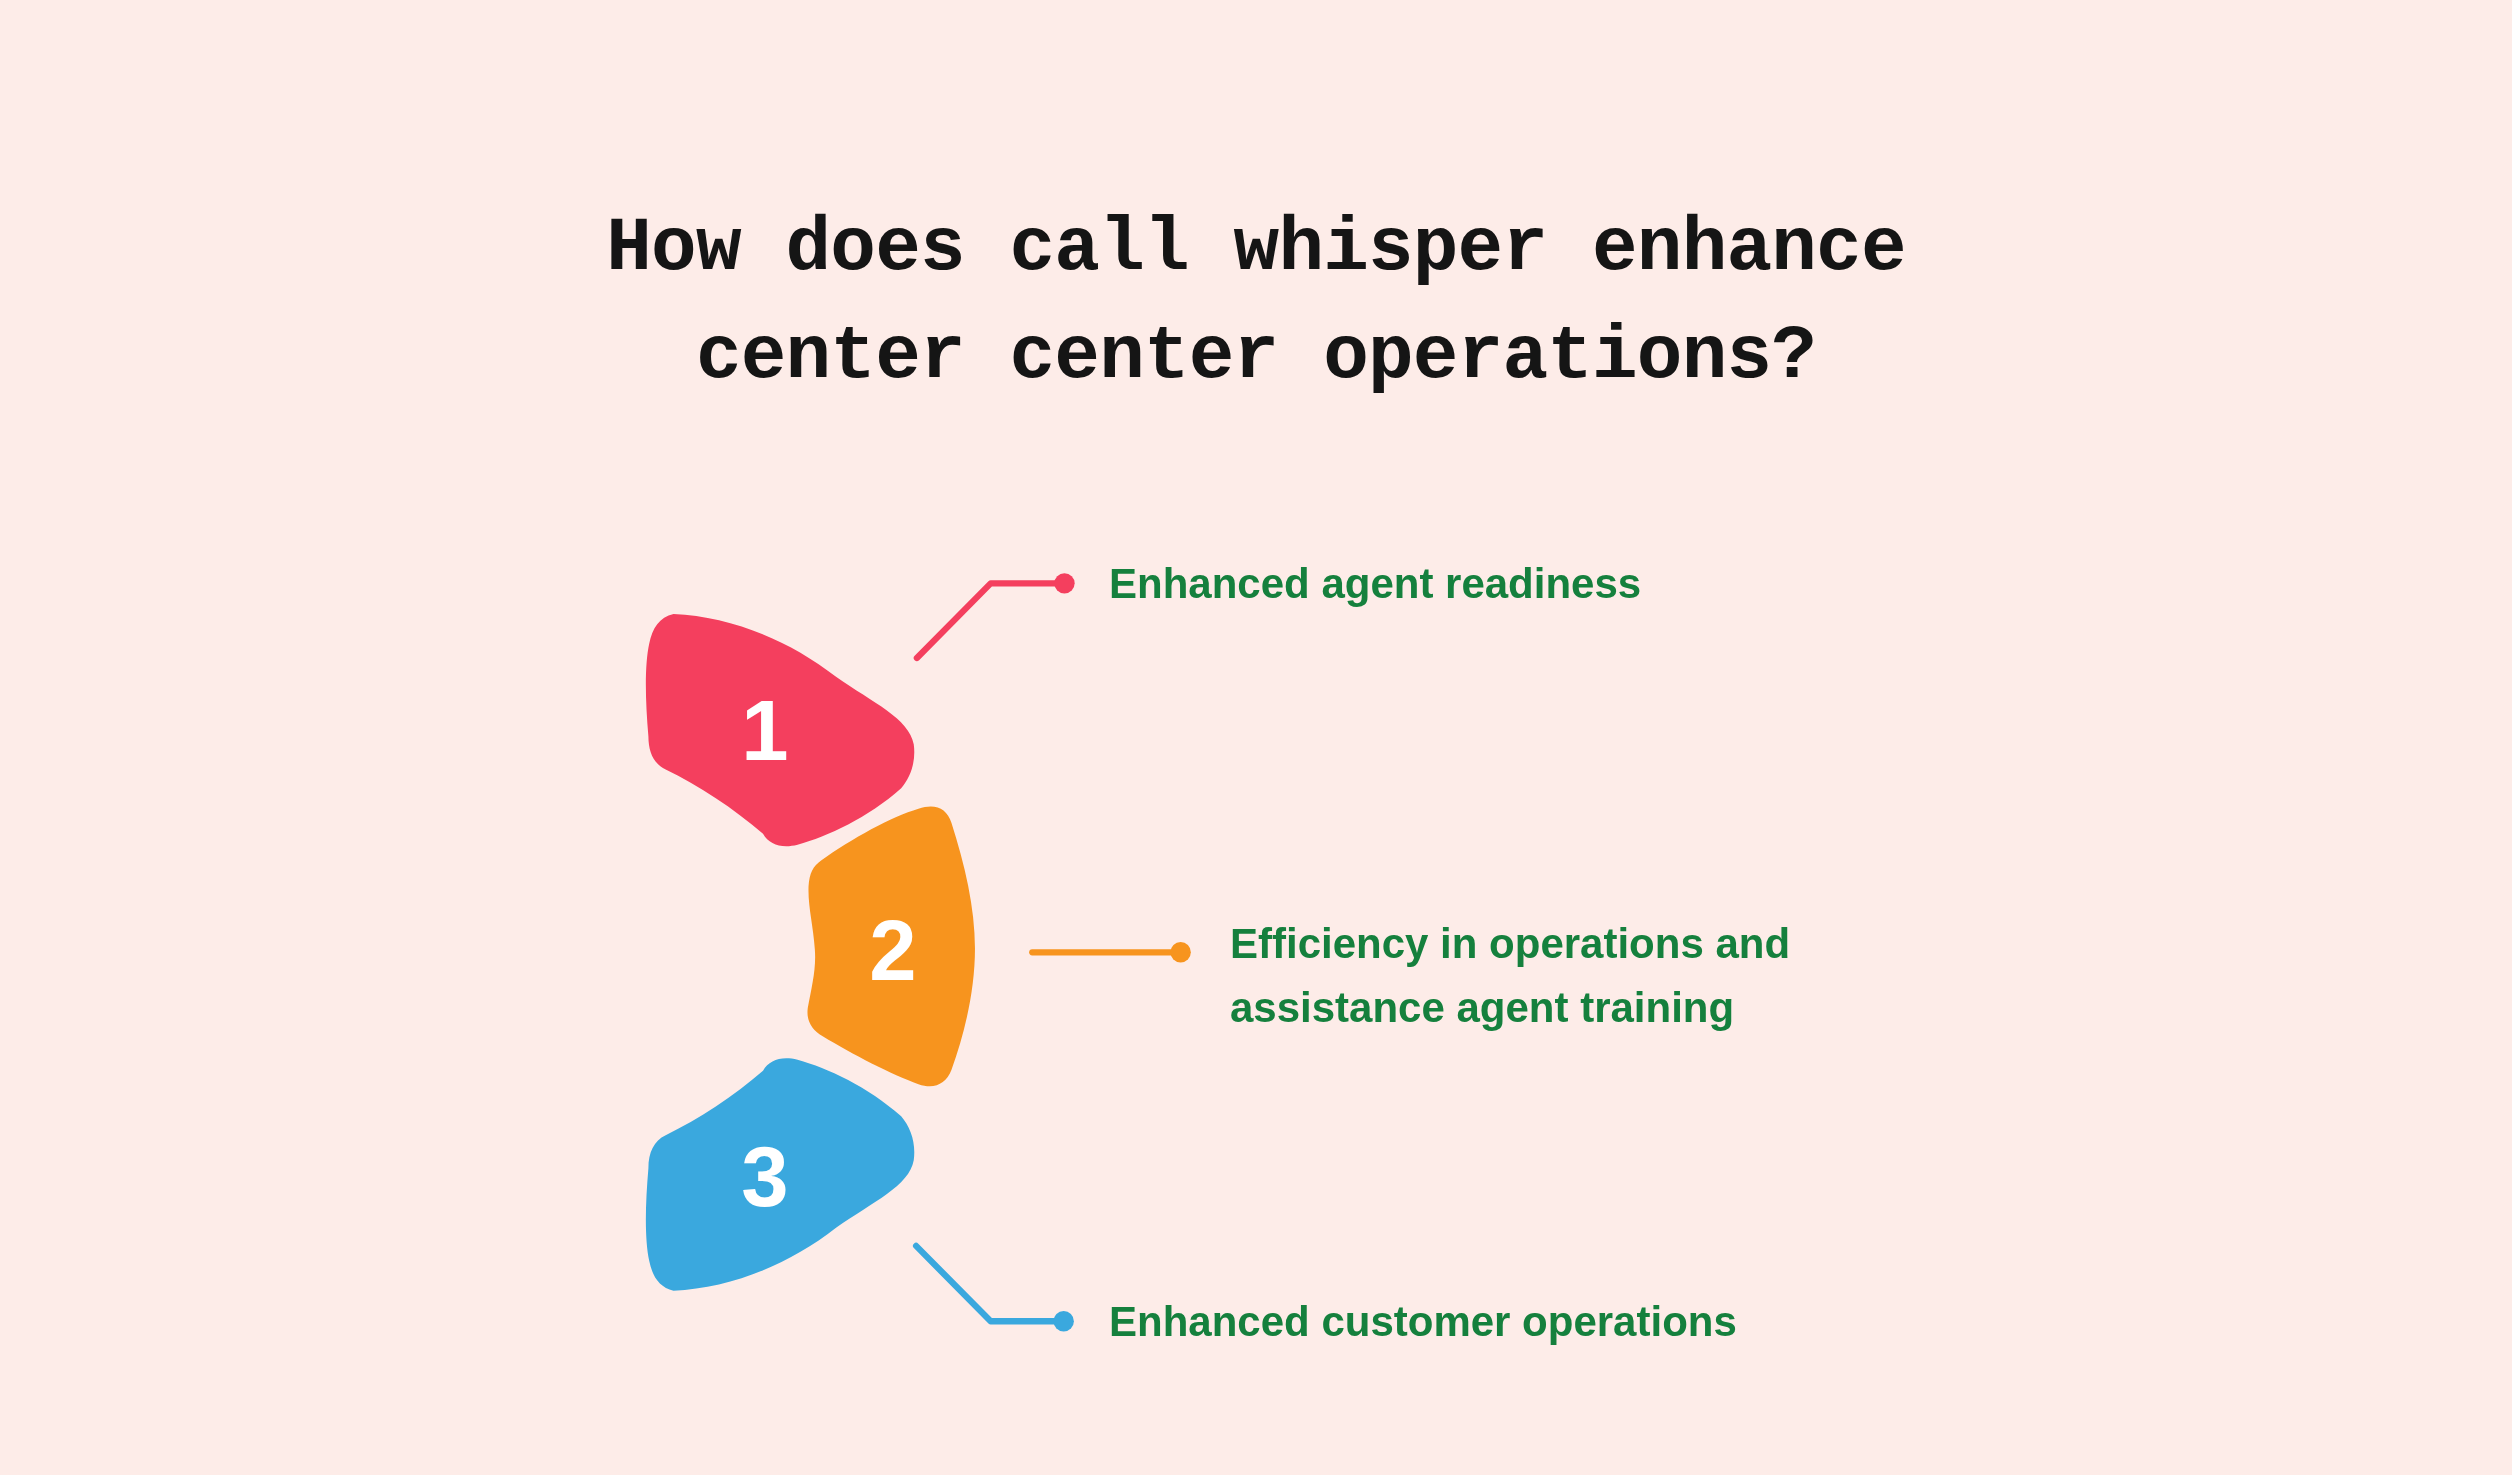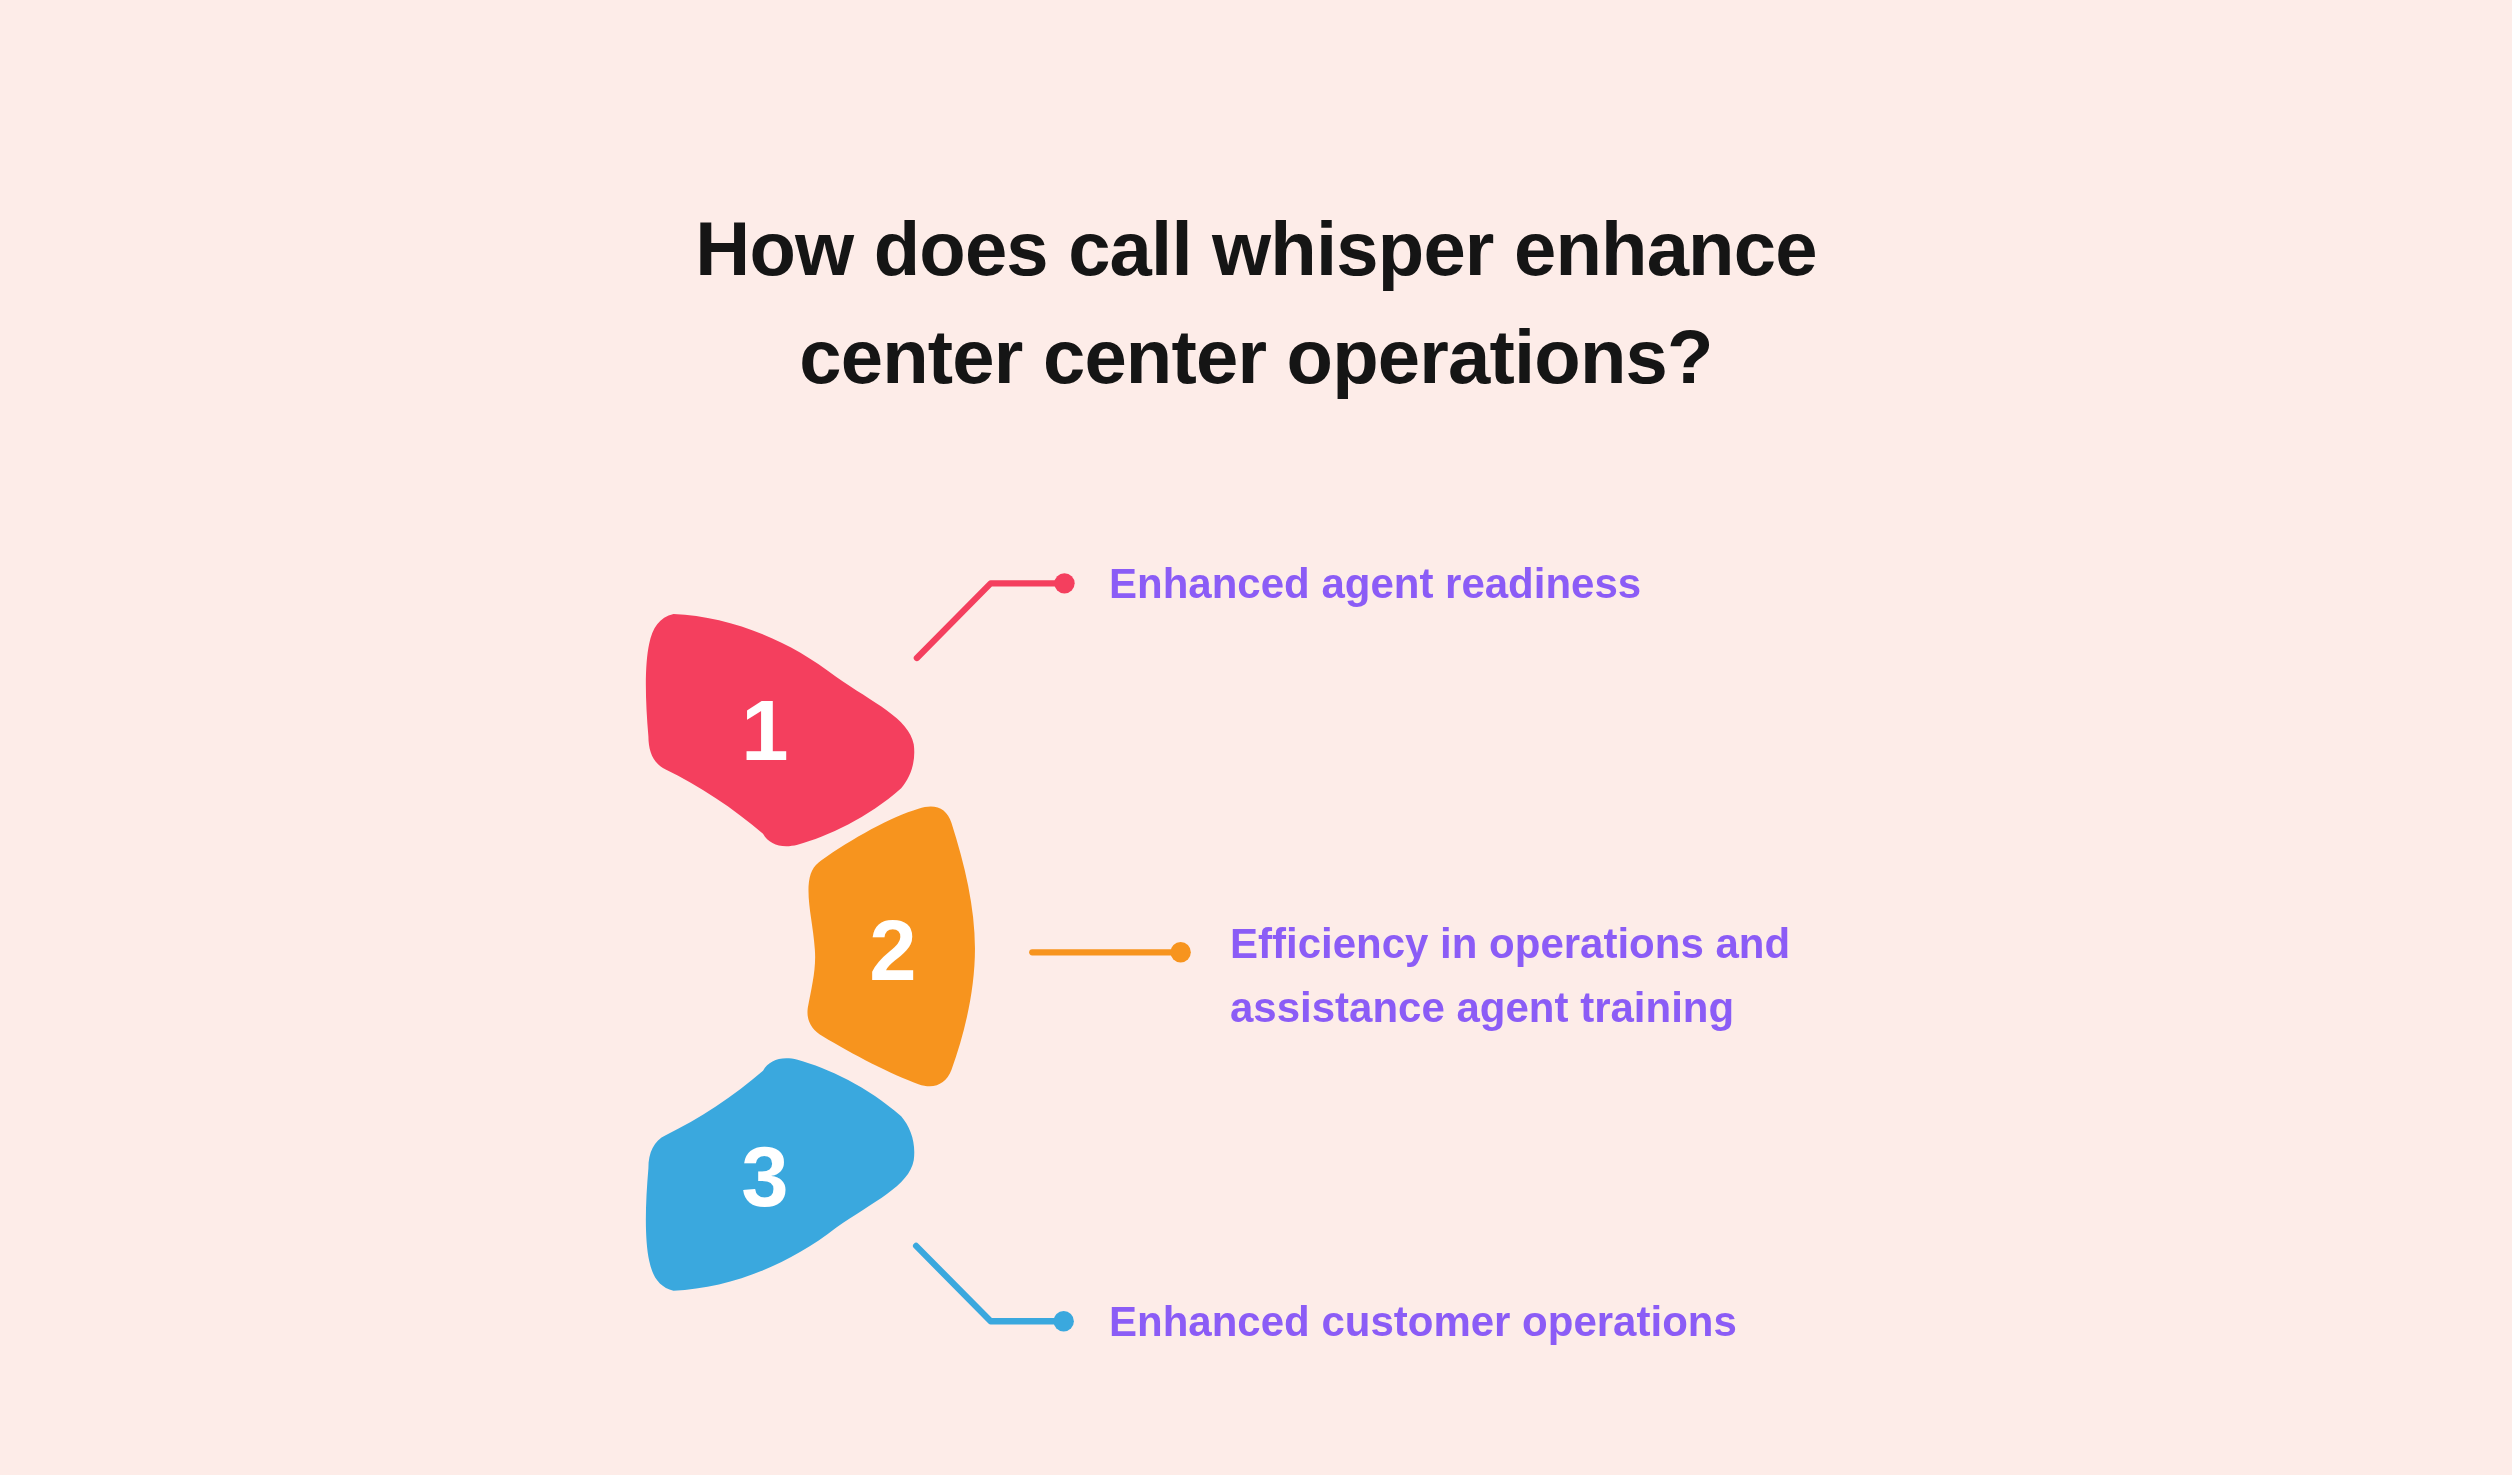--- a/index.html
+++ b/index.html
@@ -24,7 +24,7 @@
     left: 0;
     width: 2512px;
     text-align: center;
-    font-family: Liberation Sans, sans-serif;
+    font-family: Liberation Mono, monospace;
     font-weight: bold;
     font-size: 76px;
     line-height: 108px;

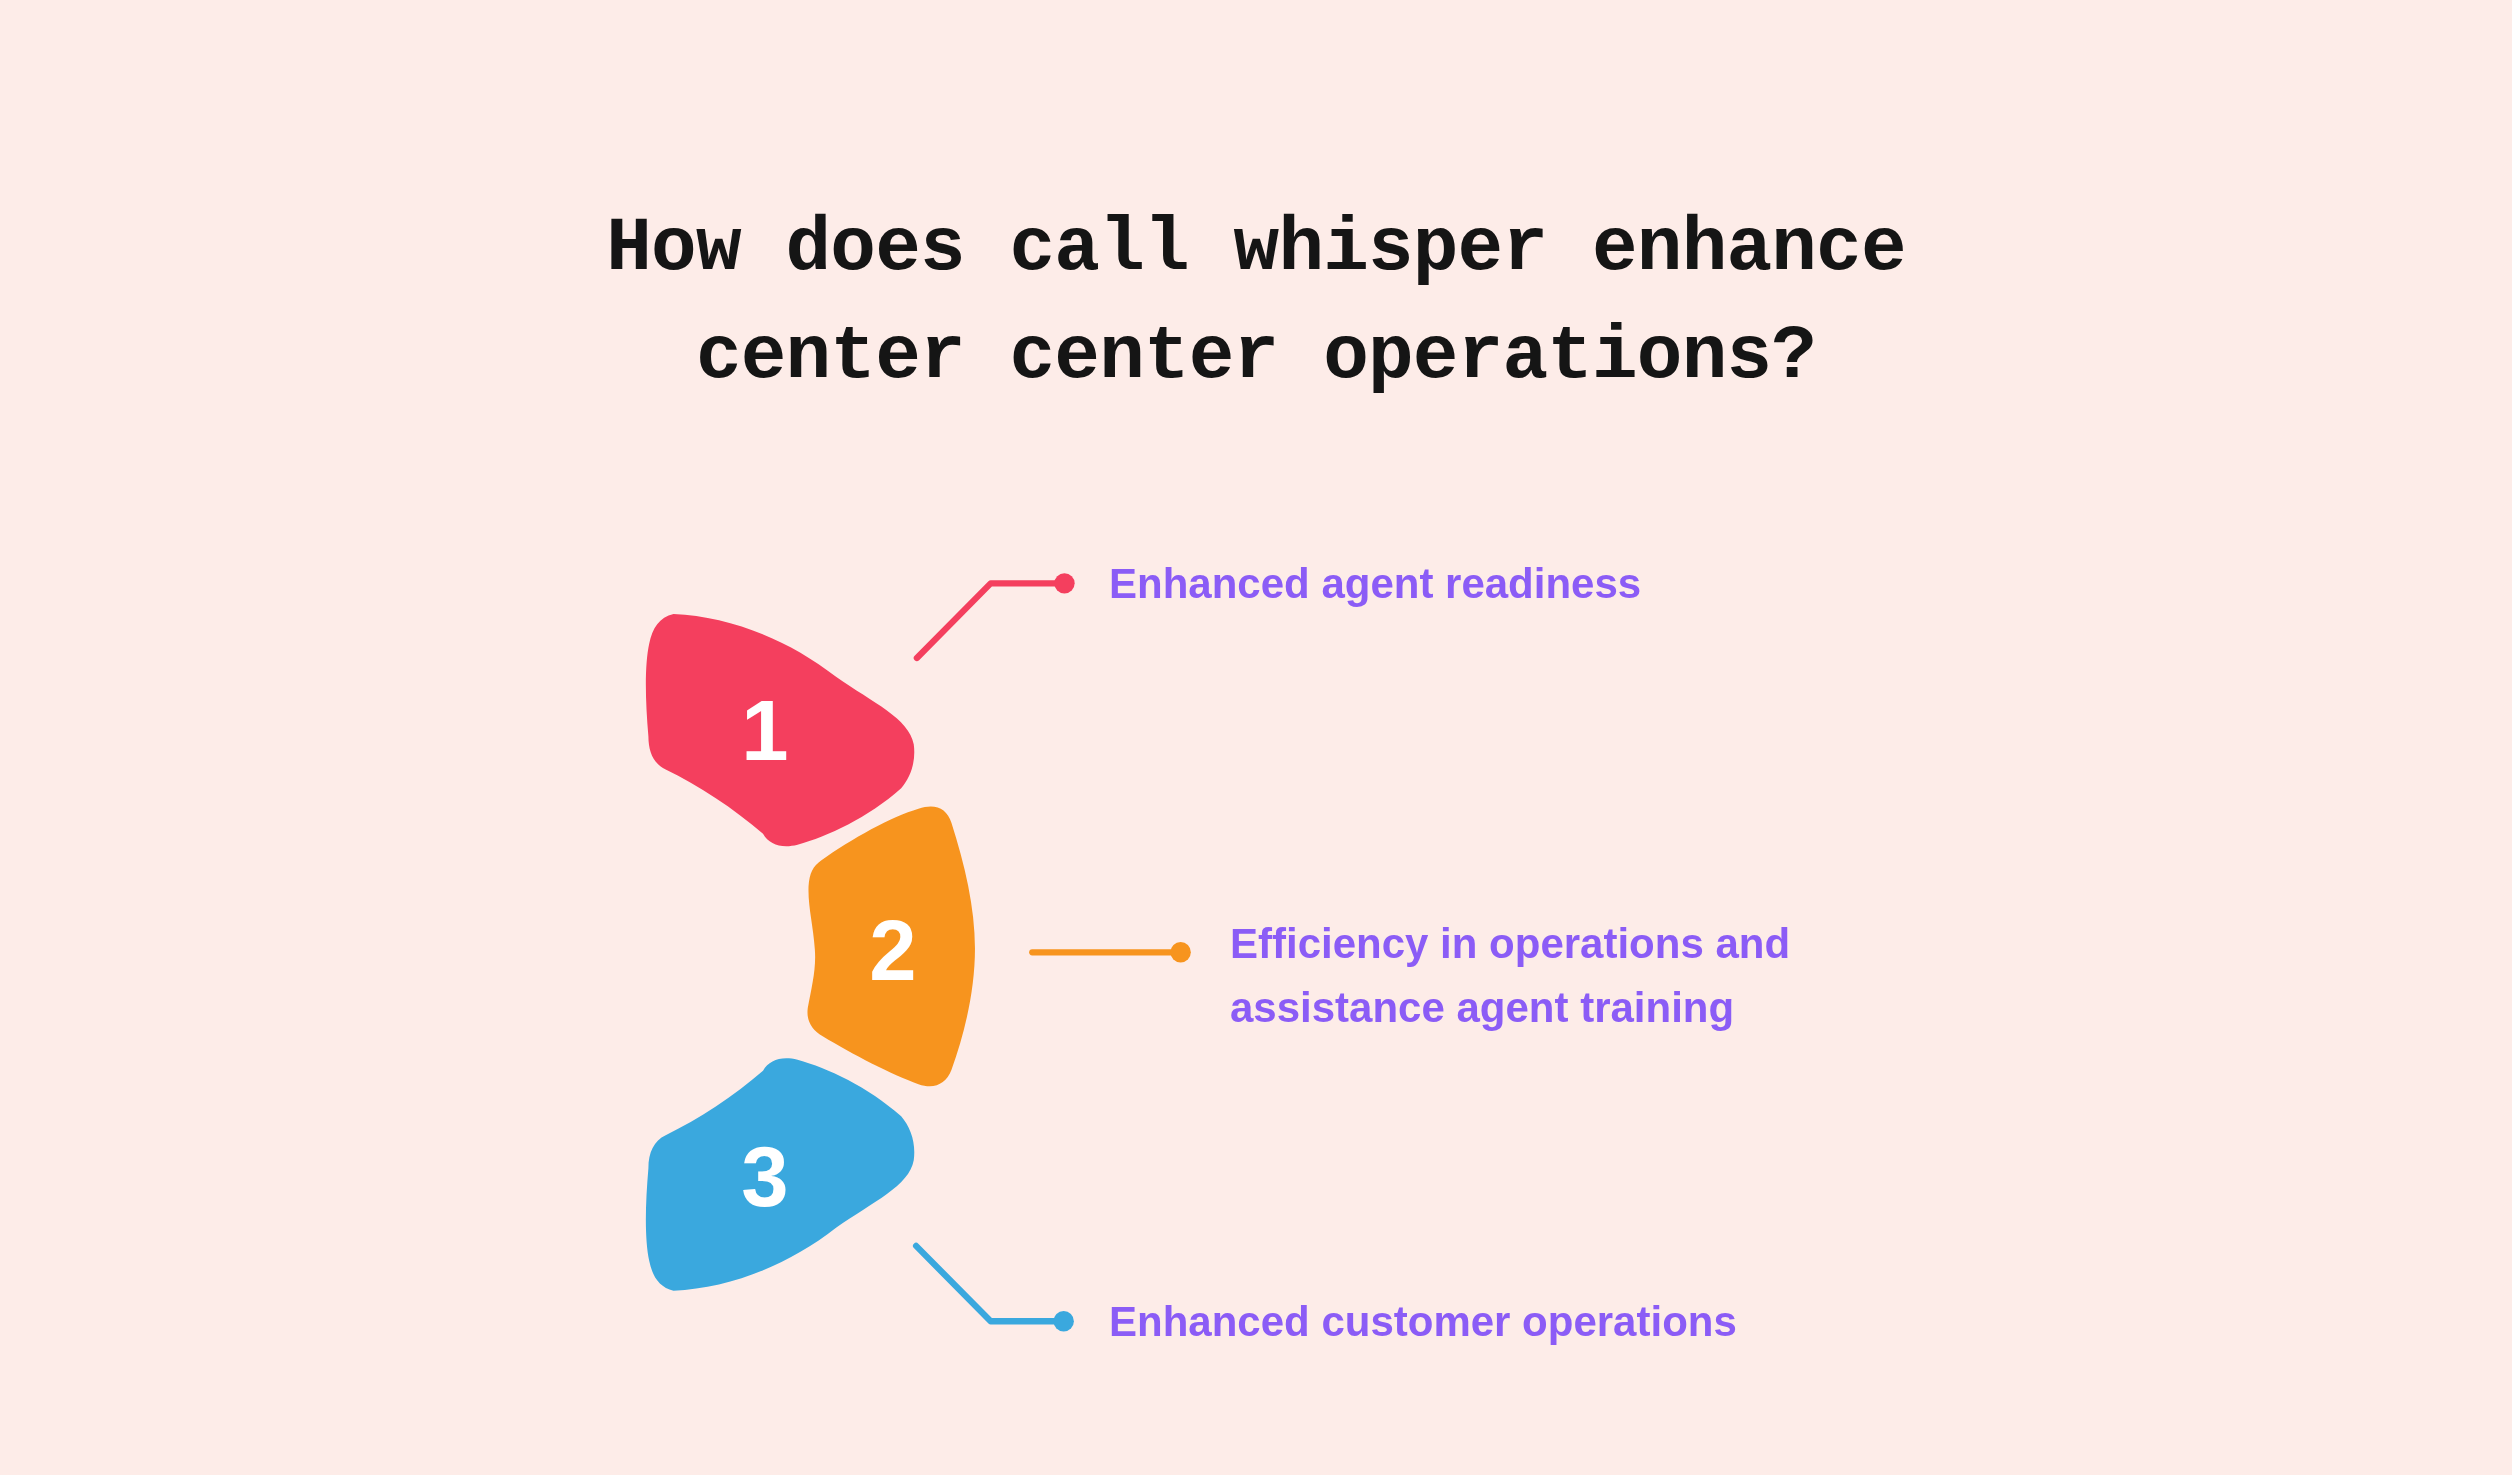--- a/index.html
+++ b/index.html
@@ -52,7 +52,7 @@
   .step-label {
     position: absolute;
     transform: translateY(-50%);
-    color: #8b5cf6;
+    color: #15803d;
     font-weight: bold;
     font-size: 42px;
     line-height: 64px;

